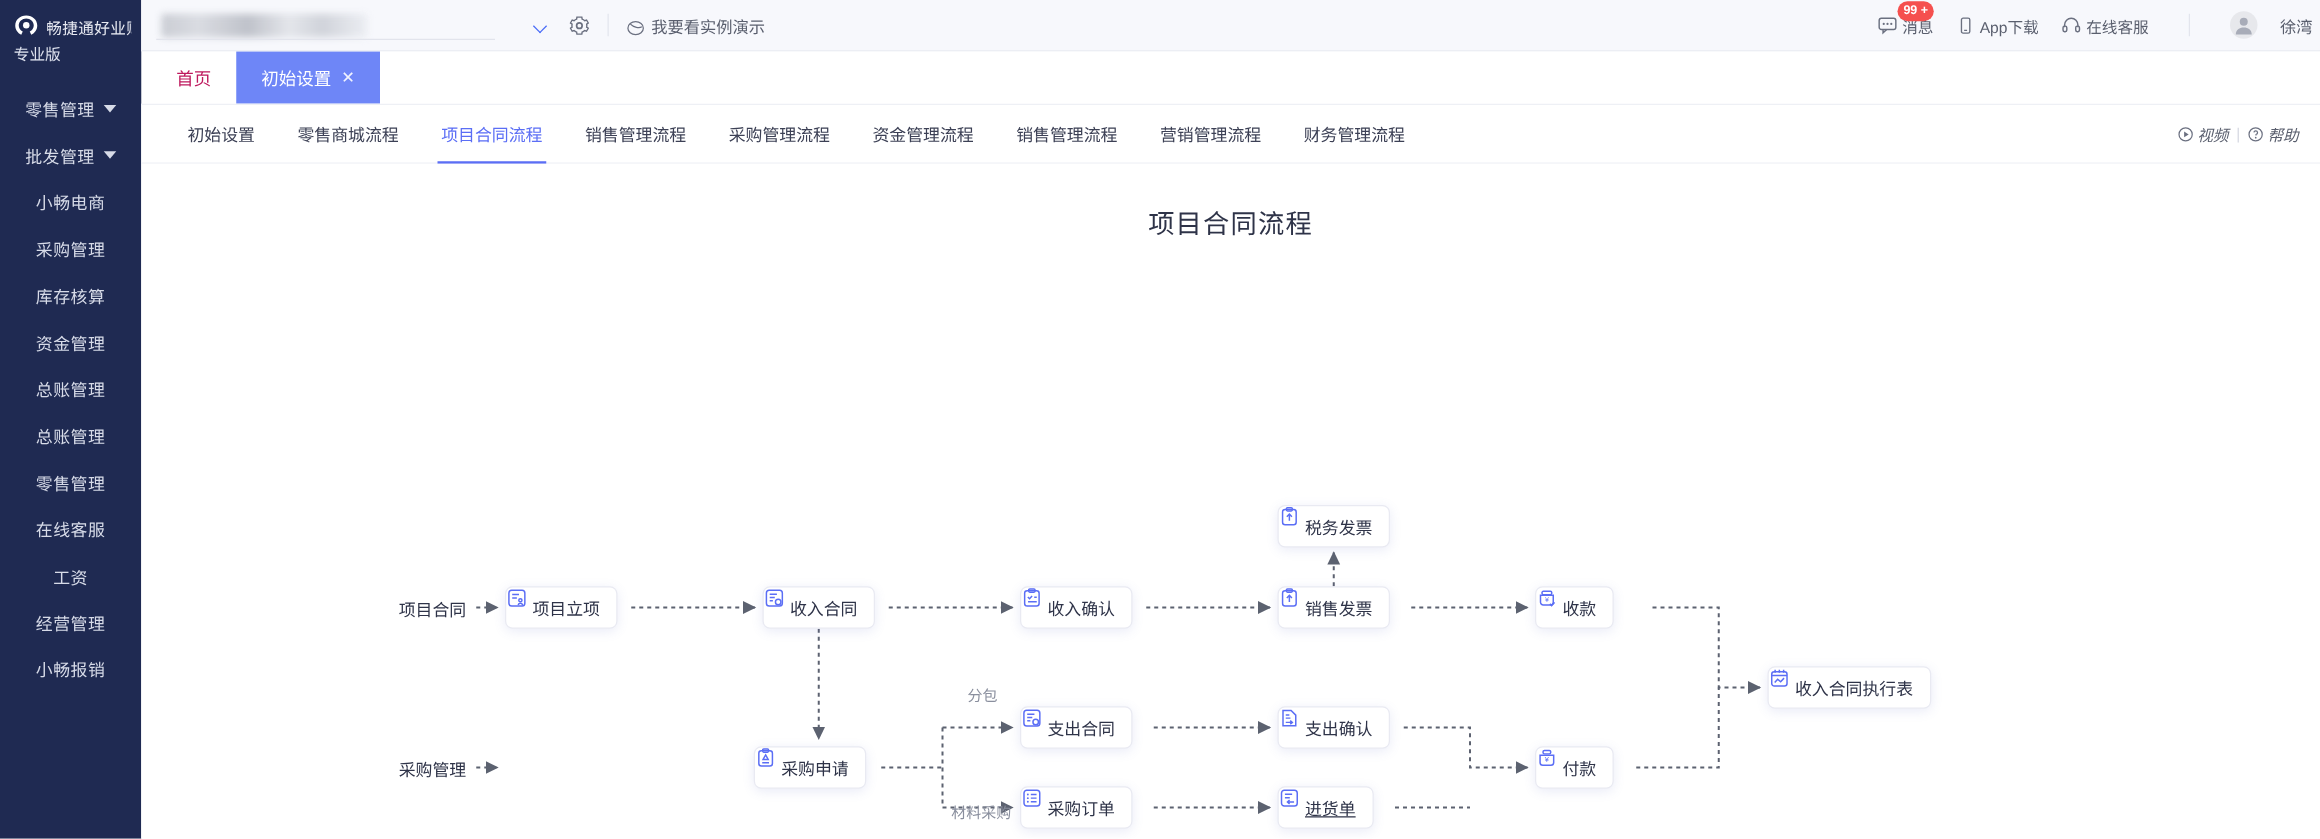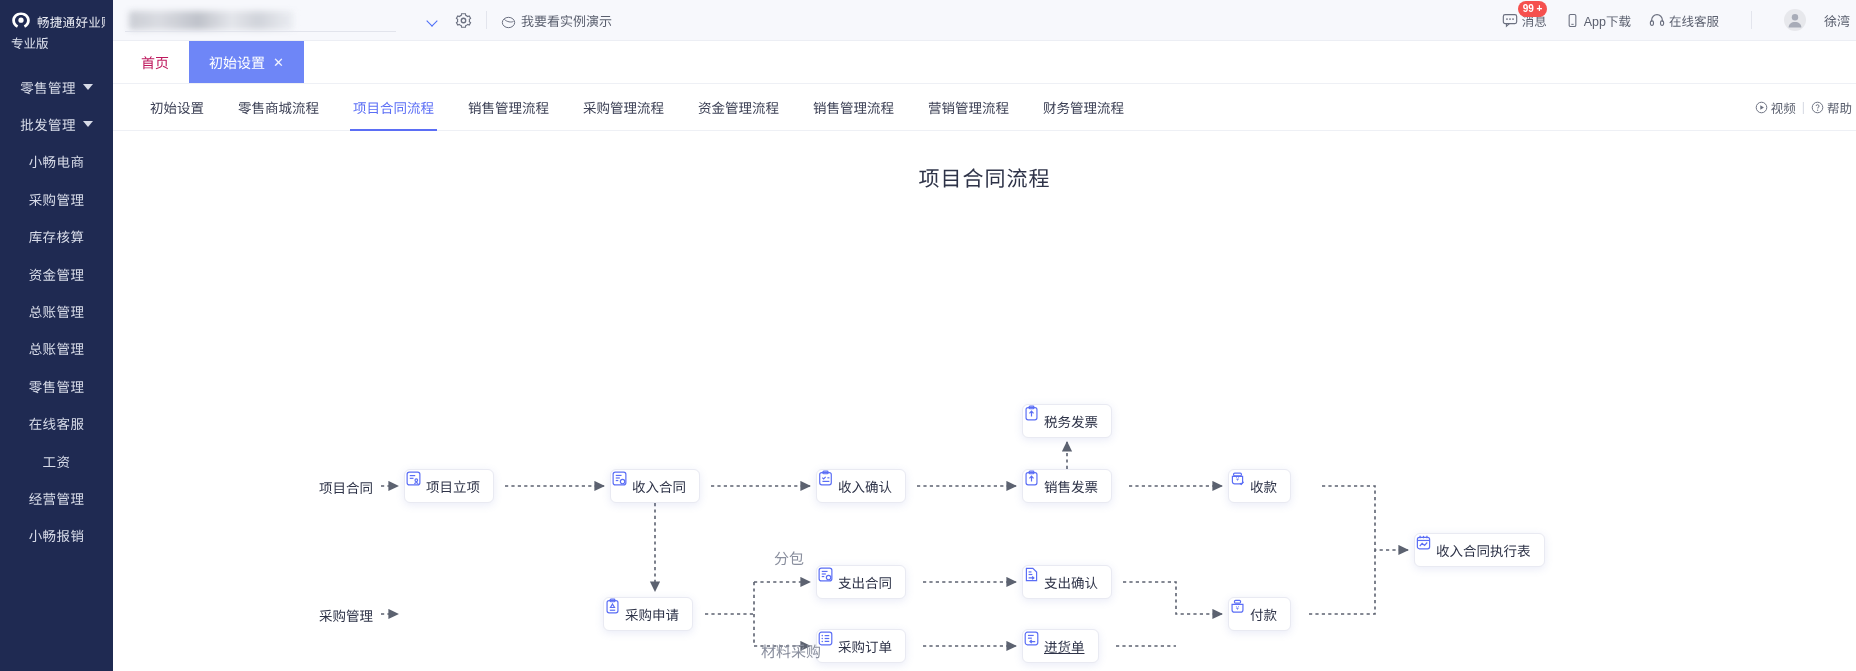--- a/index.html
+++ b/index.html
@@ -107,8 +107,8 @@
     content:"";position:absolute;left:14px;right:14px;bottom:0;height:2px;background:#5b6ef5;
   }
   .subnav-right{
-    margin-left:auto;display:flex;align-items:center;gap:6px;padding-right:4px;
-    font-size:12.5px;color:#5a5f6e;
+    margin-left:auto;display:flex;align-items:center;gap:6px;padding-right:17px;
+    font-size:12.5px;color:#5a5f6e;font-style:italic;
   }
   .snr-item{display:flex;align-items:center;gap:3px;cursor:pointer;white-space:nowrap;}
   .snr-div{color:#d7dae3;}

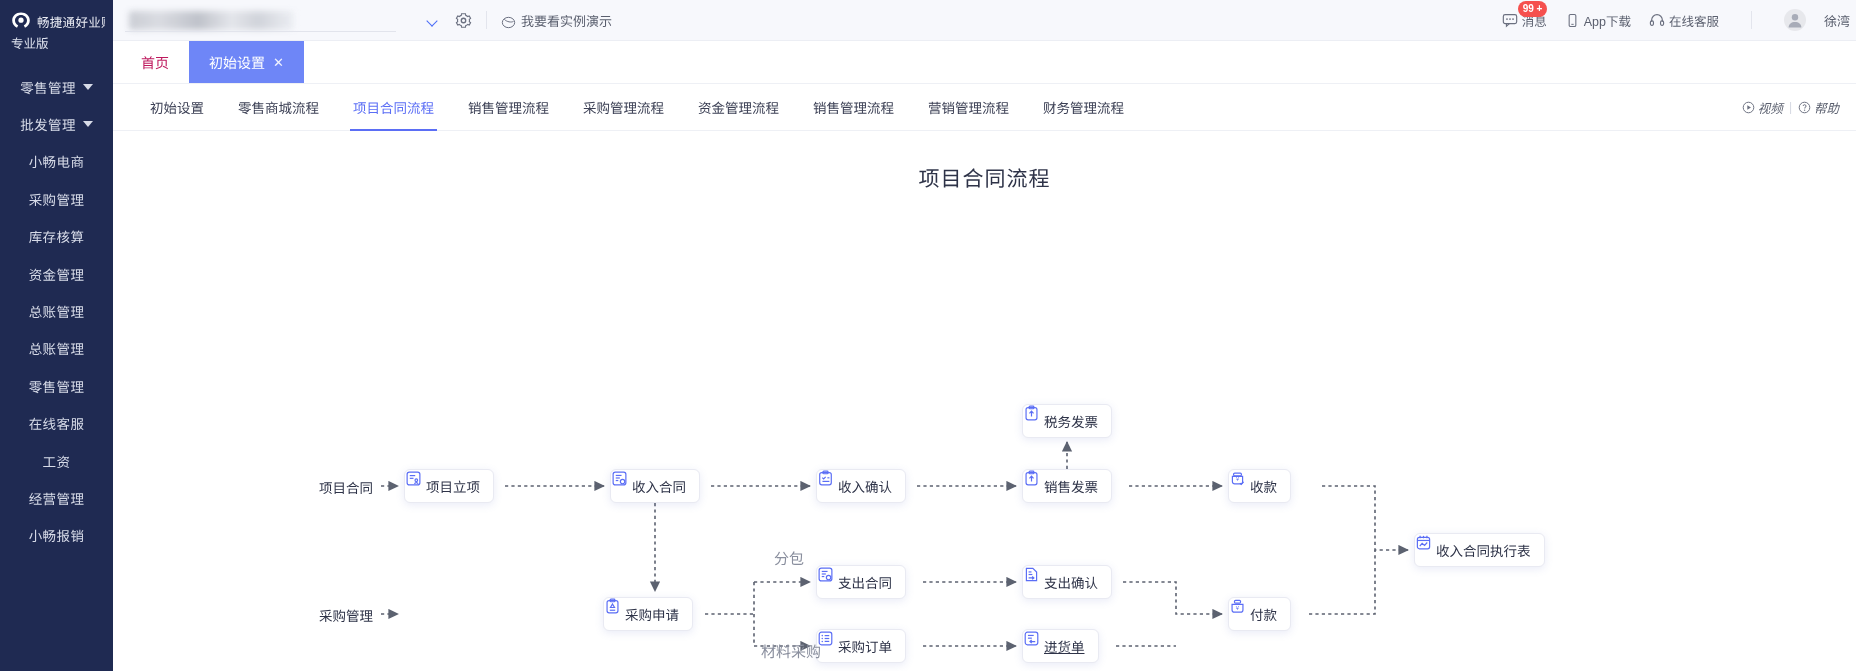--- a/index.html
+++ b/index.html
@@ -133,7 +133,7 @@
     position:absolute;font-size:13.5px;color:#2e3348;white-space:nowrap;
   }
   .edgelabel{
-    position:absolute;font-size:15px;color:#8a8f9e;white-space:nowrap;
+    position:absolute;font-size:12px;color:#8a8f9e;white-space:nowrap;
   }
 </style>
 </head>

